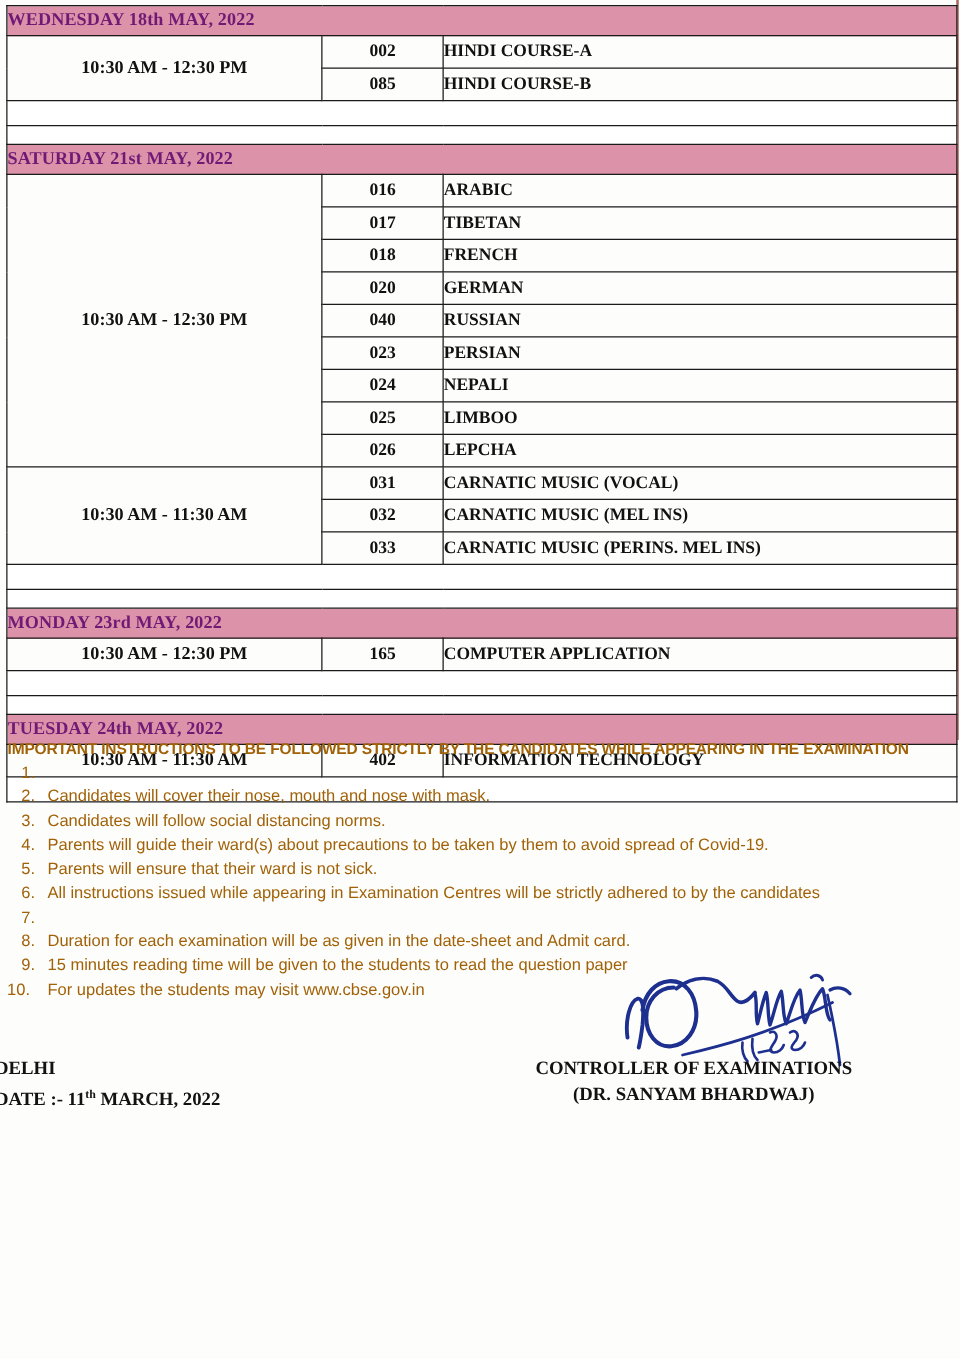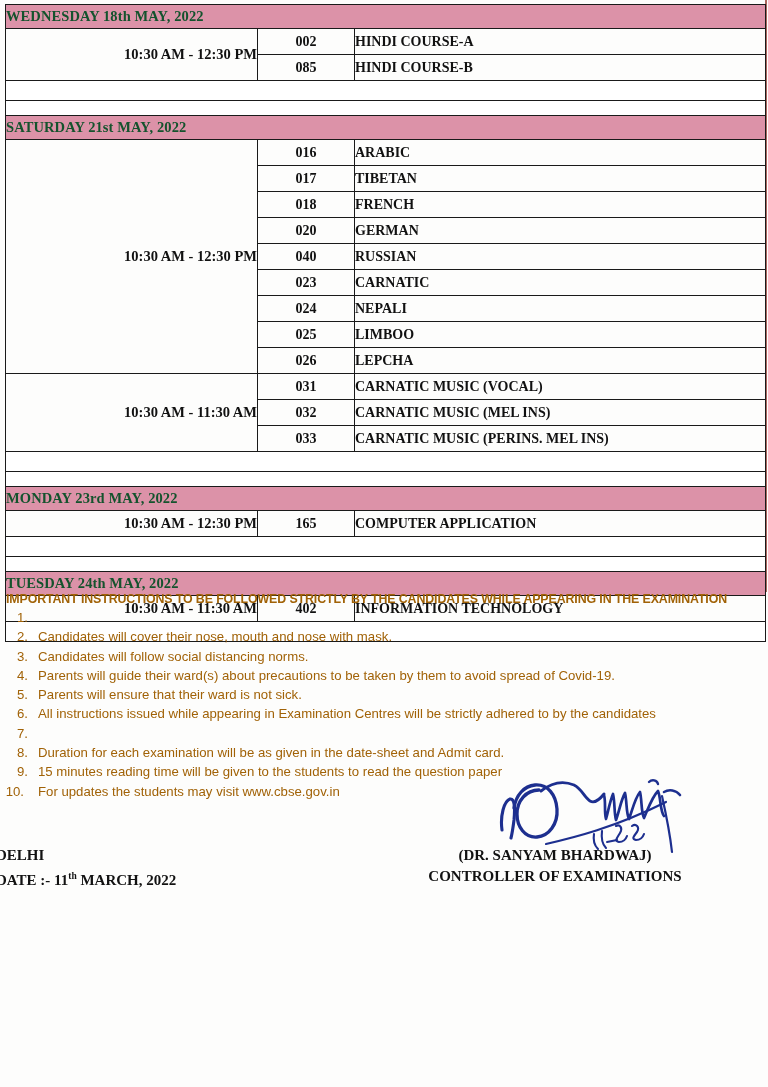--- a/index.html
+++ b/index.html
@@ -62,7 +62,7 @@
     padding-left: 9px;
     font-size: 14.5px;
     letter-spacing: .1px;
-    color: #14532d;
+    color: #701a75;
     white-space: nowrap;
   }
 

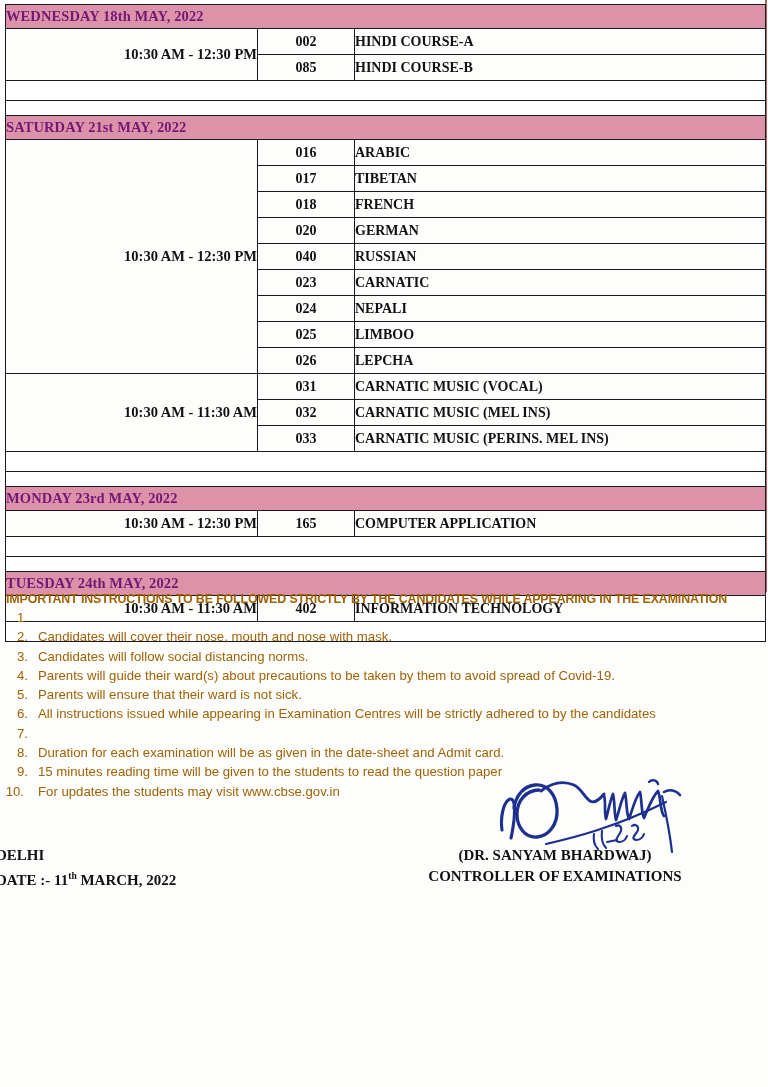--- a/index.html
+++ b/index.html
@@ -82,7 +82,7 @@
   }
 
   td.time-cell {
-    text-align: right;
+    text-align: center;
     font-size: 14.5px;
     white-space: nowrap;
   }

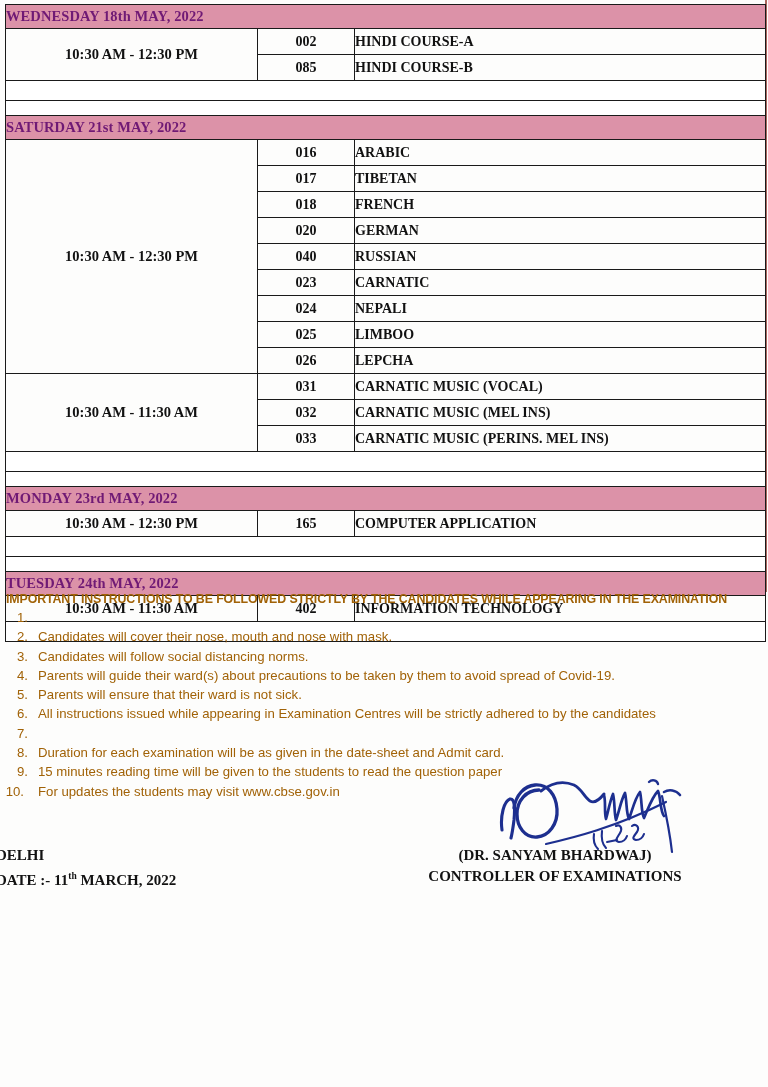--- a/index.html
+++ b/index.html
@@ -238,7 +238,7 @@
       </tr>
       <tr>
         <td class="code-cell">023</td>
-        <td class="subj-cell">CARNATIC</td>
+        <td class="subj-cell">PERSIAN</td>
       </tr>
       <tr>
         <td class="code-cell">024</td>

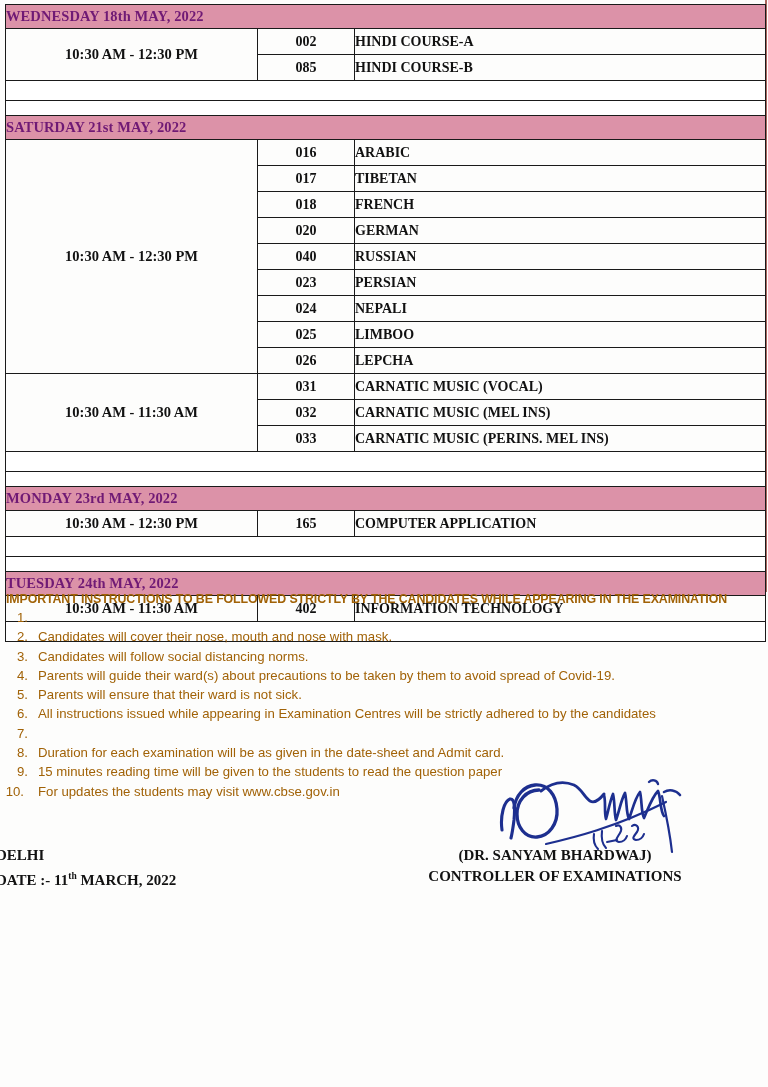--- a/index.html
+++ b/index.html
@@ -376,8 +376,8 @@
   </div>
 
   <div id="footer-right">
+    <div>CONTROLLER OF EXAMINATIONS</div>
     <div>(DR. SANYAM BHARDWAJ)</div>
-    <div>CONTROLLER OF EXAMINATIONS</div>
   </div>
 
 </div>

